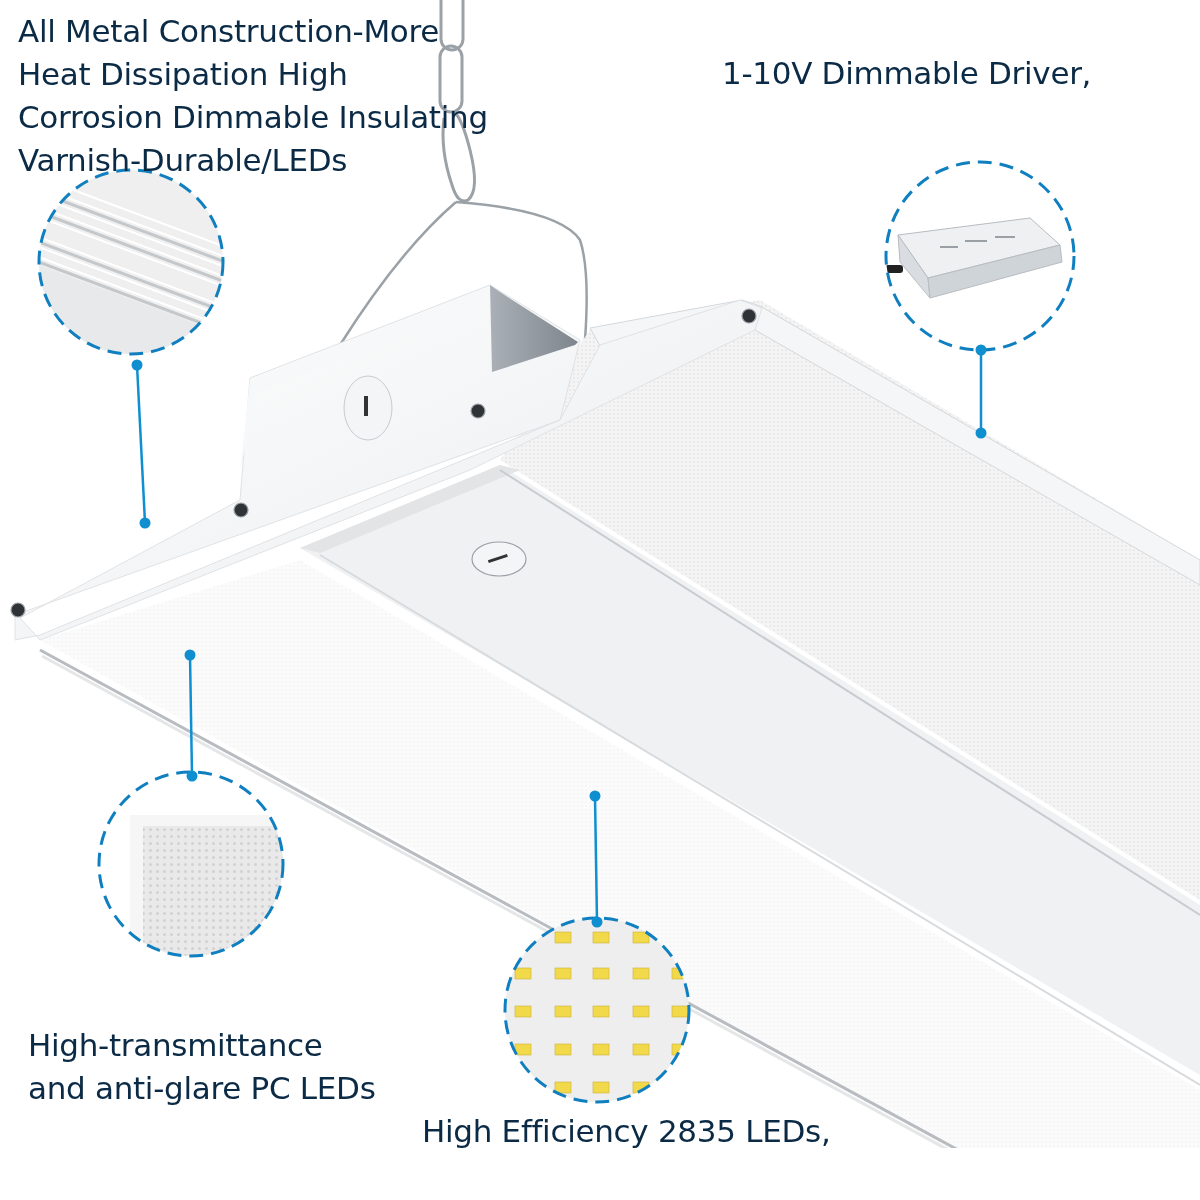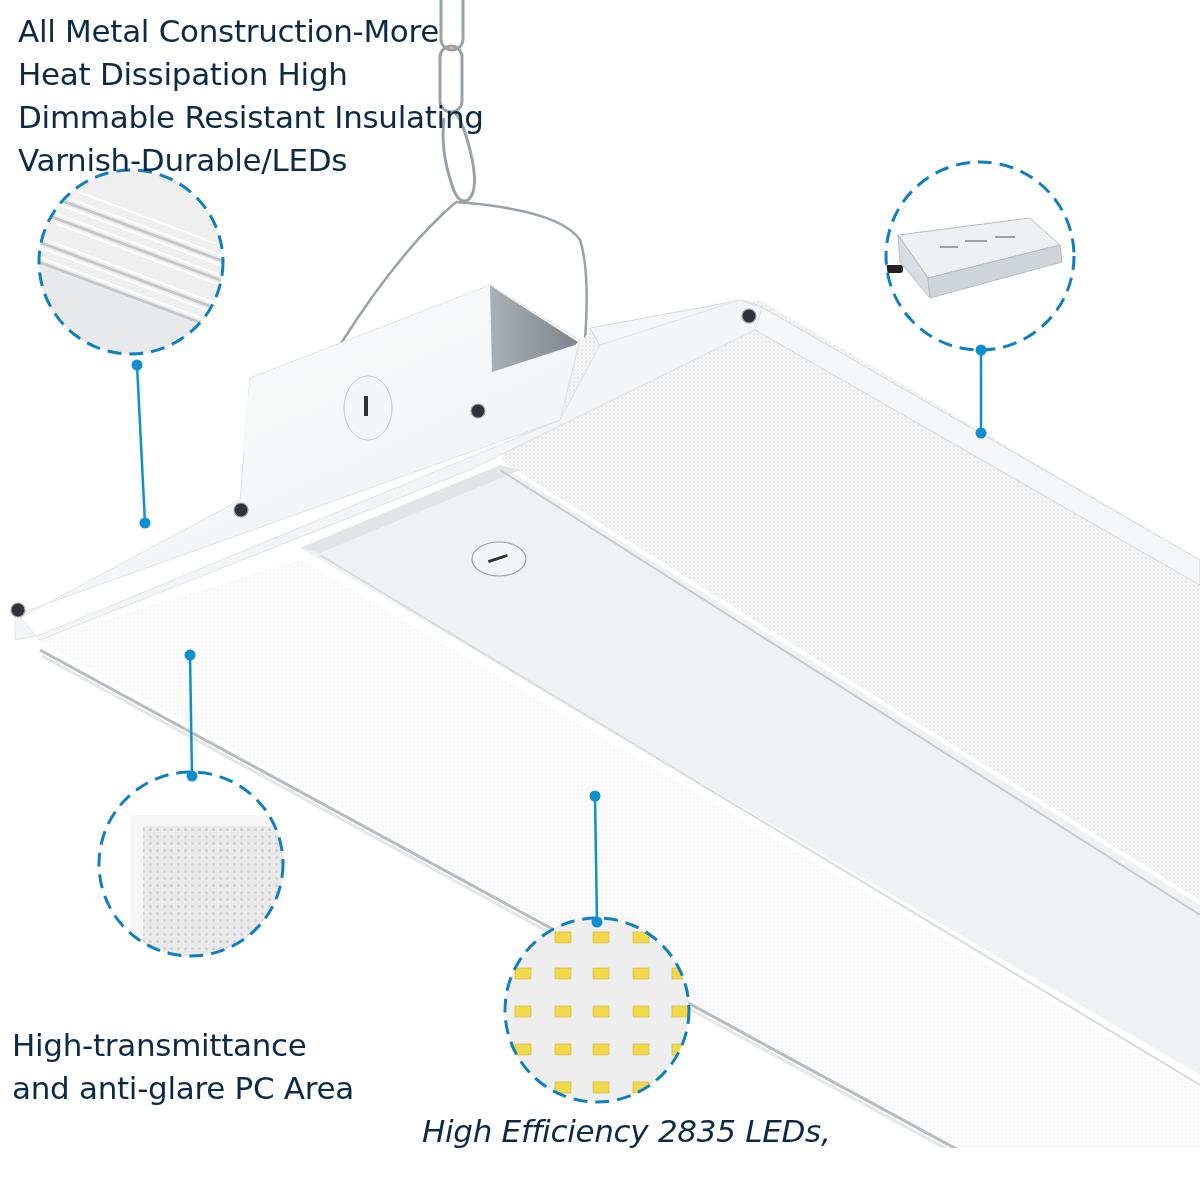--- a/index.html
+++ b/index.html
@@ -194,6 +194,7 @@
   </div>
 
   <div id="t-driver" class="feature-text">
+    <span>1-10V Dimmable Driver,</span>
   </div>
 
   <div id="t-lens" class="feature-text">

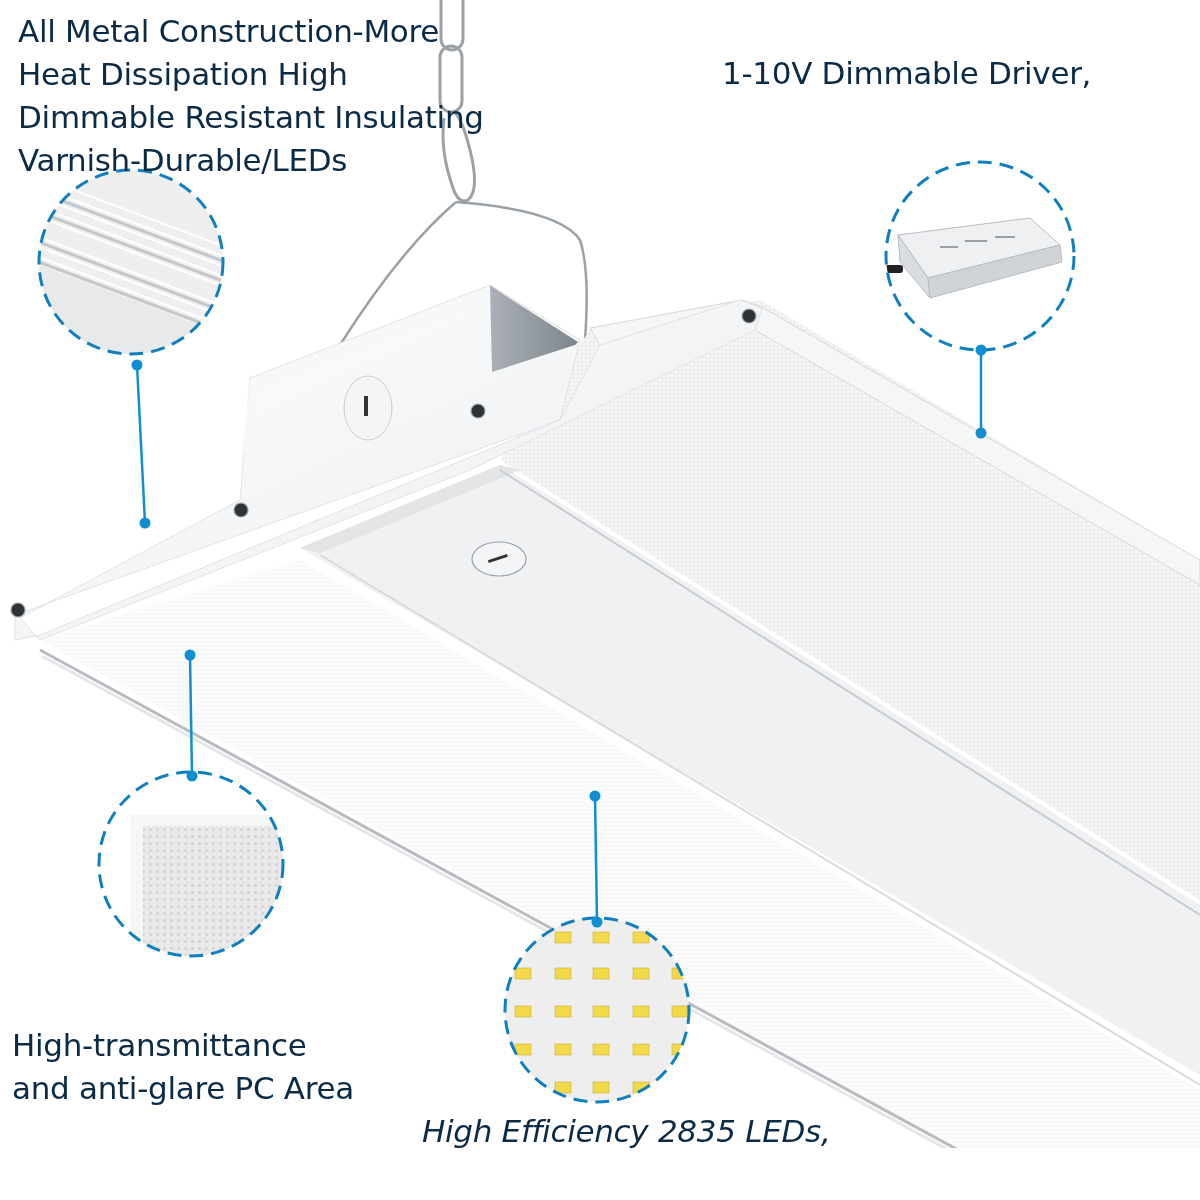--- a/index.html
+++ b/index.html
@@ -189,7 +189,7 @@
   <div id="t-metal" class="feature-text">
     <span>All Metal Construction-More</span>
     <span>Heat Dissipation High</span>
-    <span>Dimmable Resistant Insulating</span>
+    <span>Corrosion Dimmable Insulating</span>
     <span>Varnish-Durable/LEDs</span>
   </div>
 

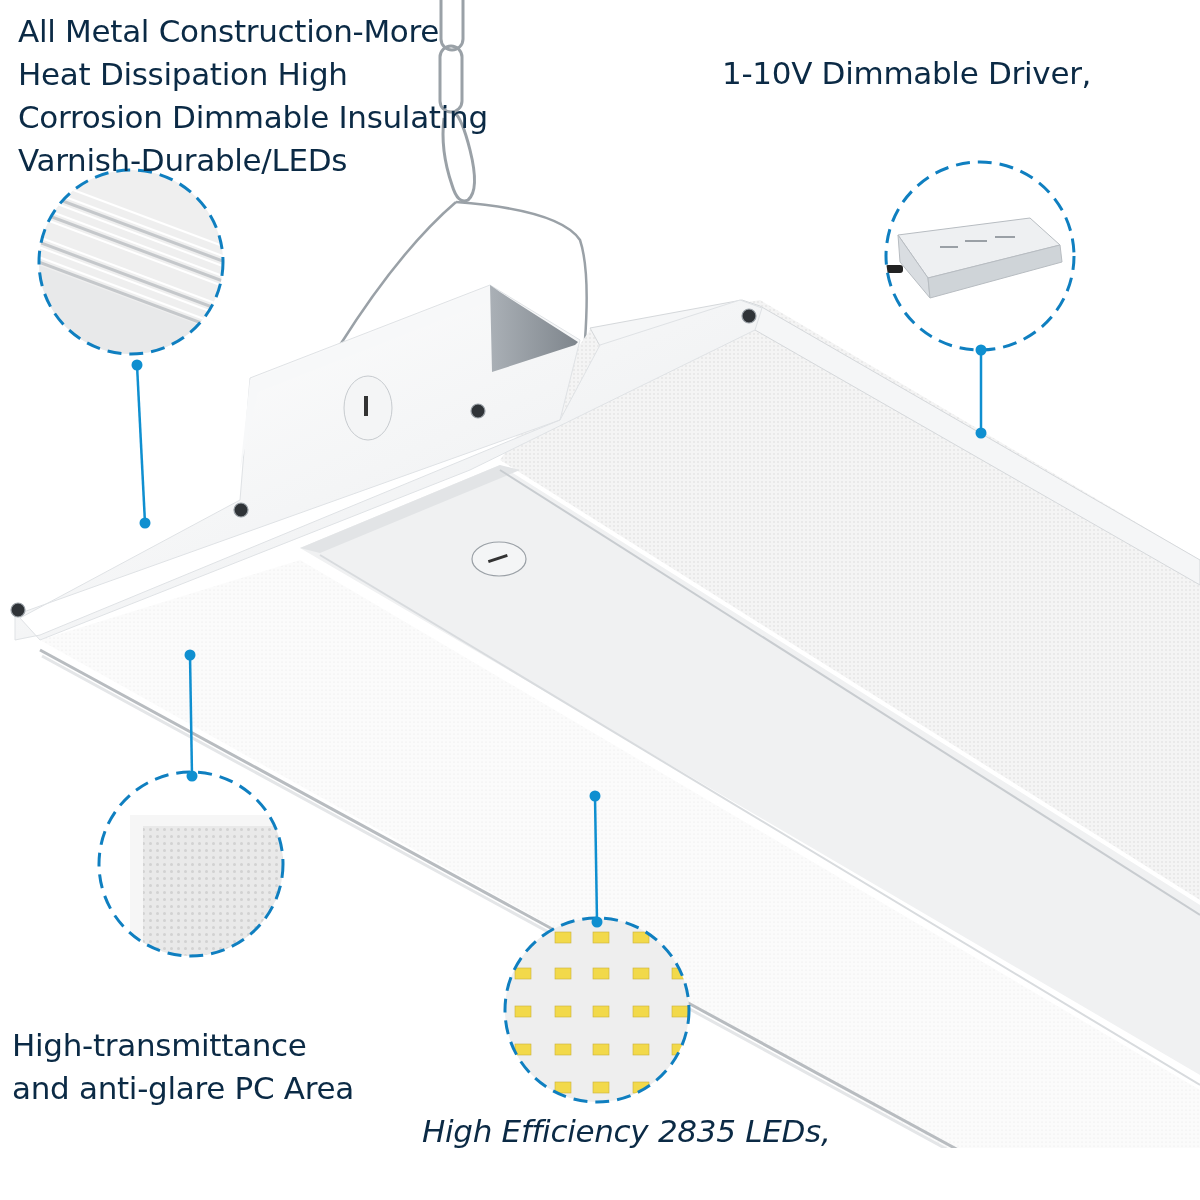--- a/index.html
+++ b/index.html
@@ -9,7 +9,7 @@
   .feature-text span { display:block; }
   #t-metal { left:18px; top:10px; }
   #t-driver { left:722px; top:52px; }
-  #t-lens { left:12px; top:1024px; }
+  #t-lens { left:28px; top:1024px; }
   #t-leds { left:422px; top:1110px;font-style:italic; }
 </style>
 </head>

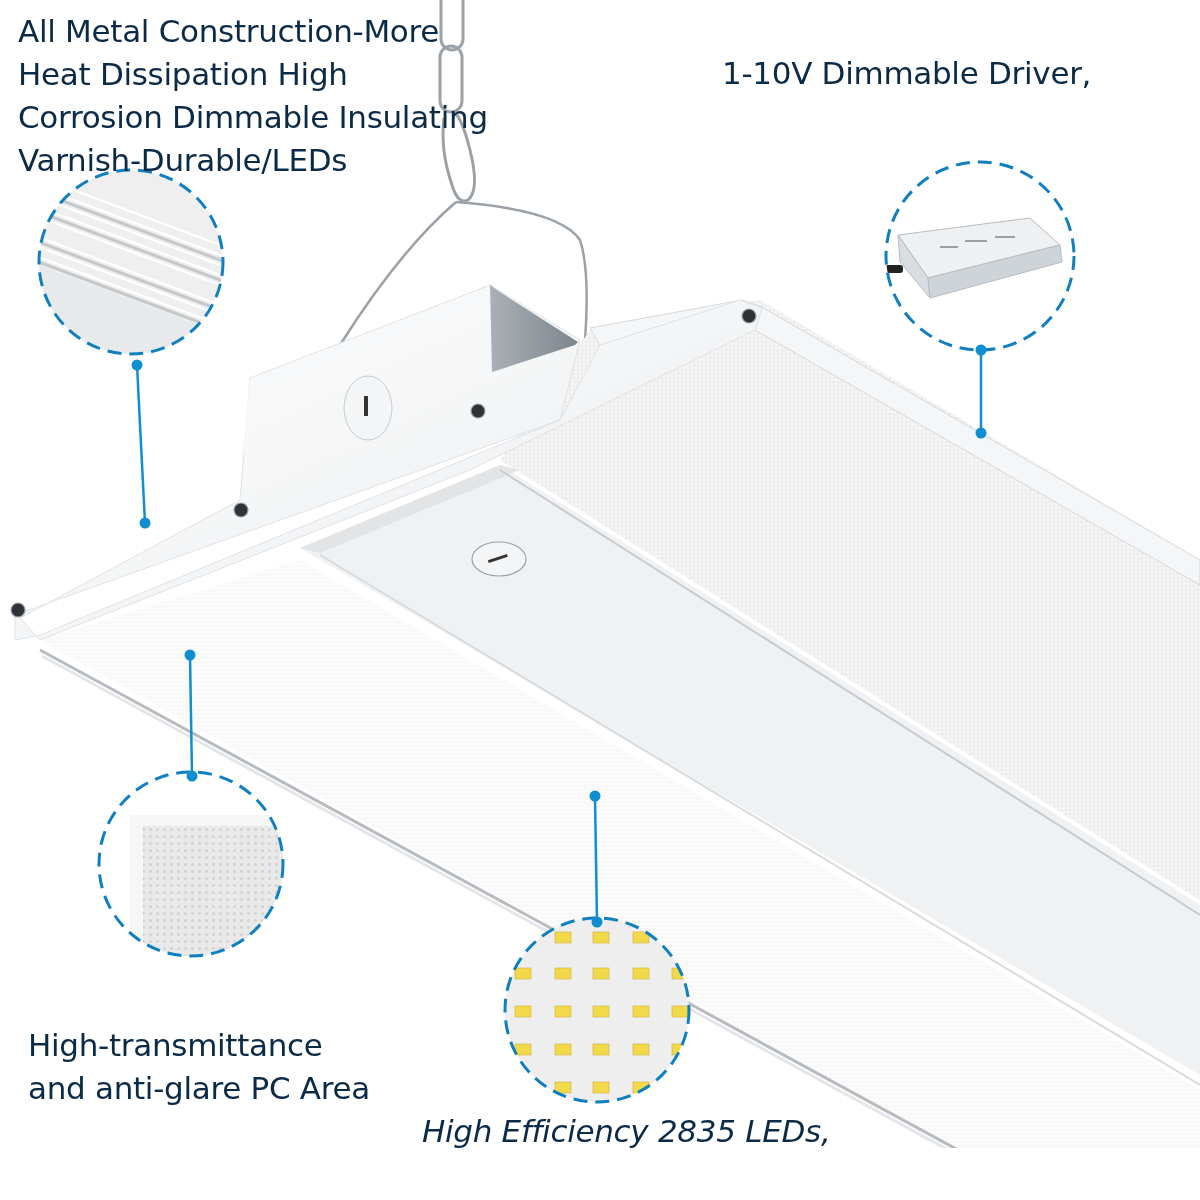--- a/index.html
+++ b/index.html
@@ -199,7 +199,7 @@
 
   <div id="t-lens" class="feature-text">
     <span>High-transmittance</span>
-    <span>and anti-glare PC Area</span>
+    <span>and anti-glare PC LEDs</span>
   </div>
 
   <div id="t-leds" class="feature-text">

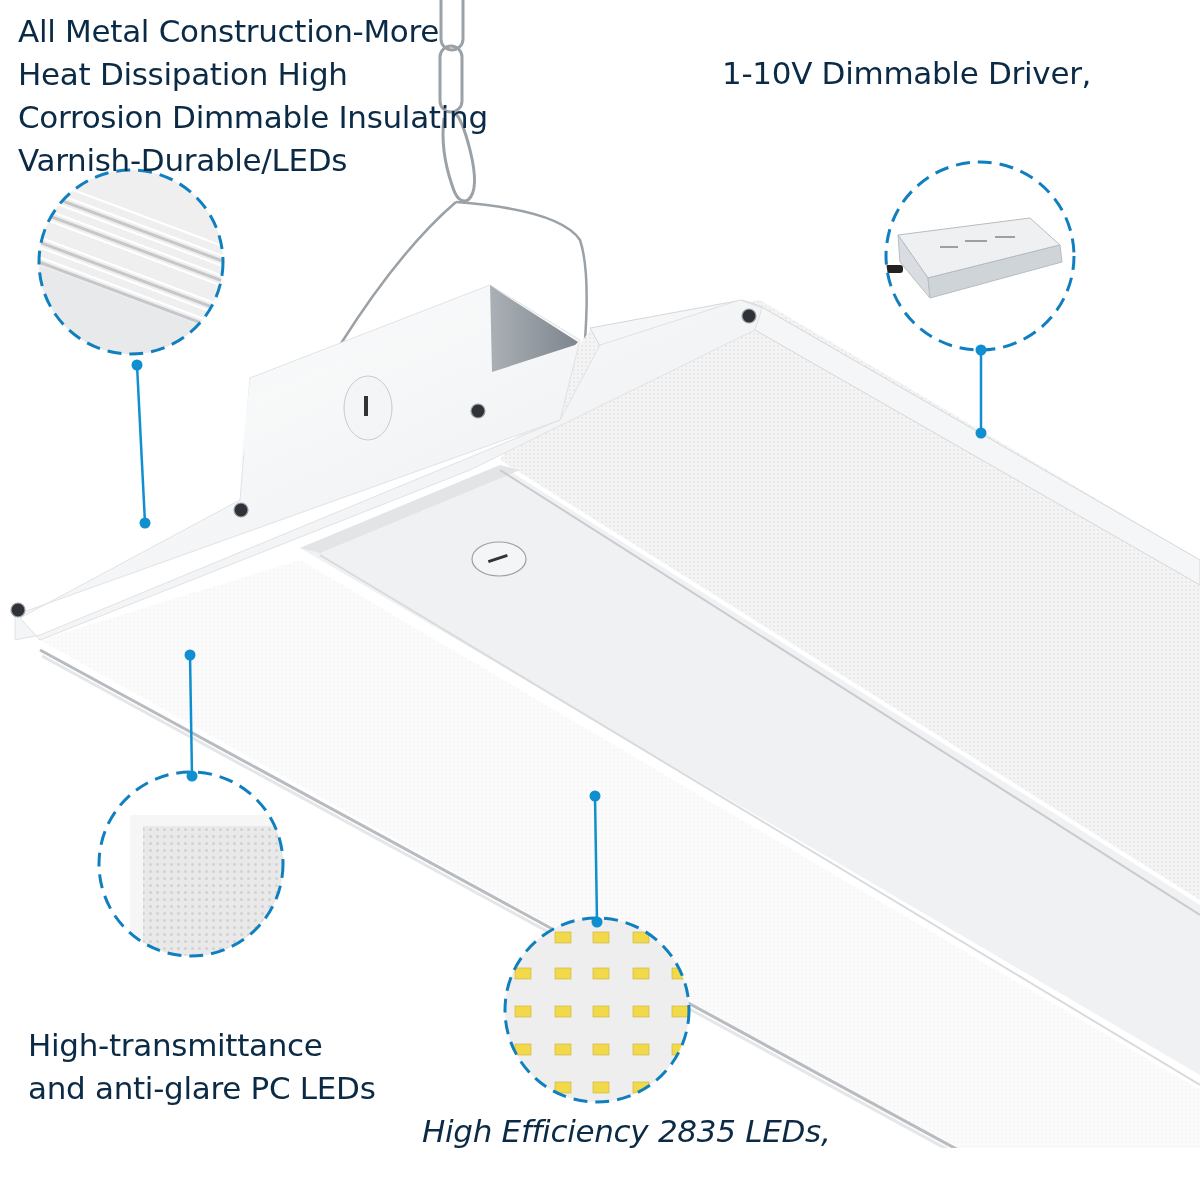--- a/index.html
+++ b/index.html
@@ -10,7 +10,7 @@
   #t-metal { left:18px; top:10px; }
   #t-driver { left:722px; top:52px; }
   #t-lens { left:28px; top:1024px; }
-  #t-leds { left:422px; top:1110px;font-style:italic; }
+  #t-leds { left:422px; top:1110px; }
 </style>
 </head>
 <body>

